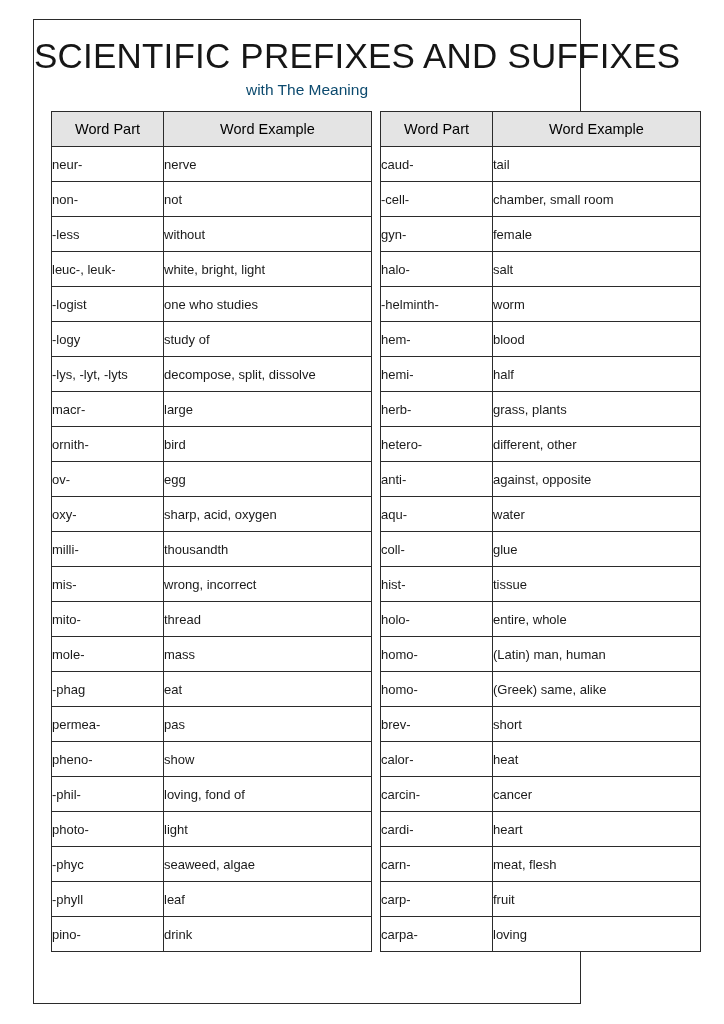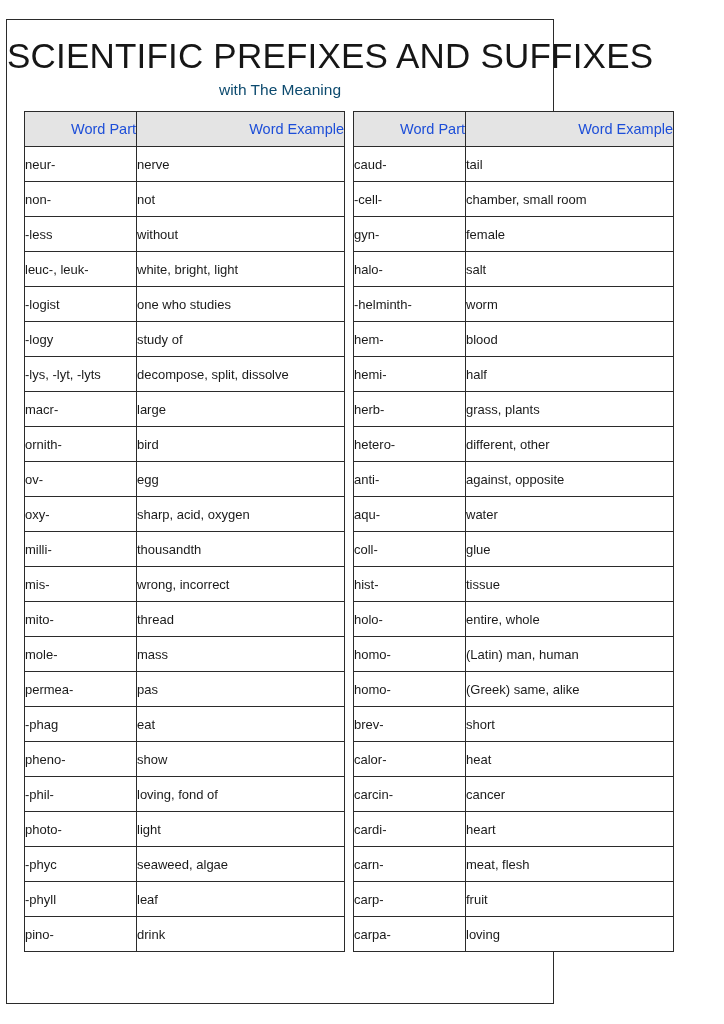--- a/index.html
+++ b/index.html
@@ -17,7 +17,7 @@
 
   .page {
     position: absolute;
-    left: 6px;
+    left: 33px;
     top: 19px;
     width: 548px;
     height: 985px;

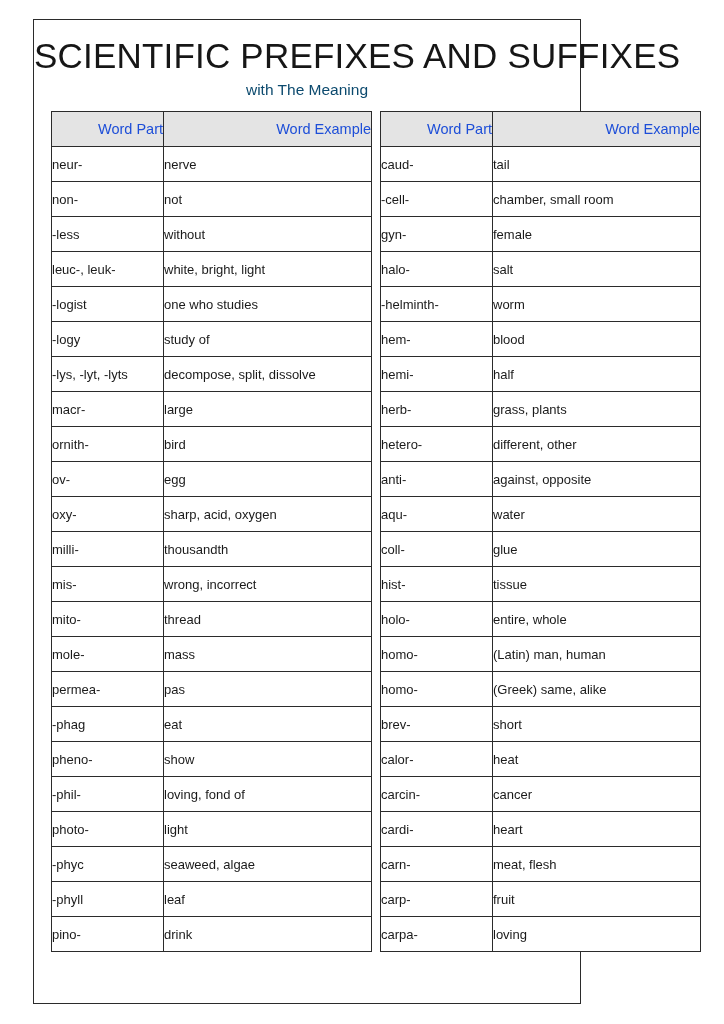--- a/index.html
+++ b/index.html
@@ -74,8 +74,8 @@
     background: #e4e4e4;
     font-size: 14.5px;
     font-weight: 400;
-    color: #1d4ed8;
-    text-align: right;
+    color: #000000;
+    text-align: center;
     vertical-align: middle;
   }
 

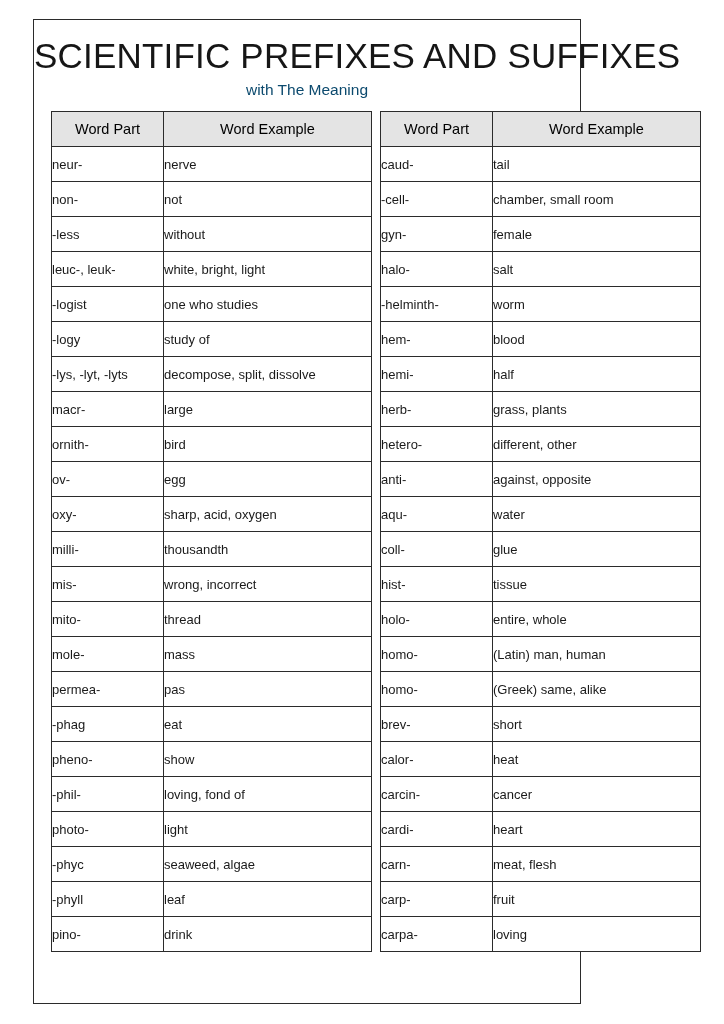--- a/index.html
+++ b/index.html
@@ -183,12 +183,12 @@
             <td class="cell-example">mass</td>
           </tr>
           <tr>
+            <td class="cell-part">-phag</td>
+            <td class="cell-example">eat</td>
+          </tr>
+          <tr>
             <td class="cell-part">permea-</td>
             <td class="cell-example">pas</td>
-          </tr>
-          <tr>
-            <td class="cell-part">-phag</td>
-            <td class="cell-example">eat</td>
           </tr>
           <tr>
             <td class="cell-part">pheno-</td>

